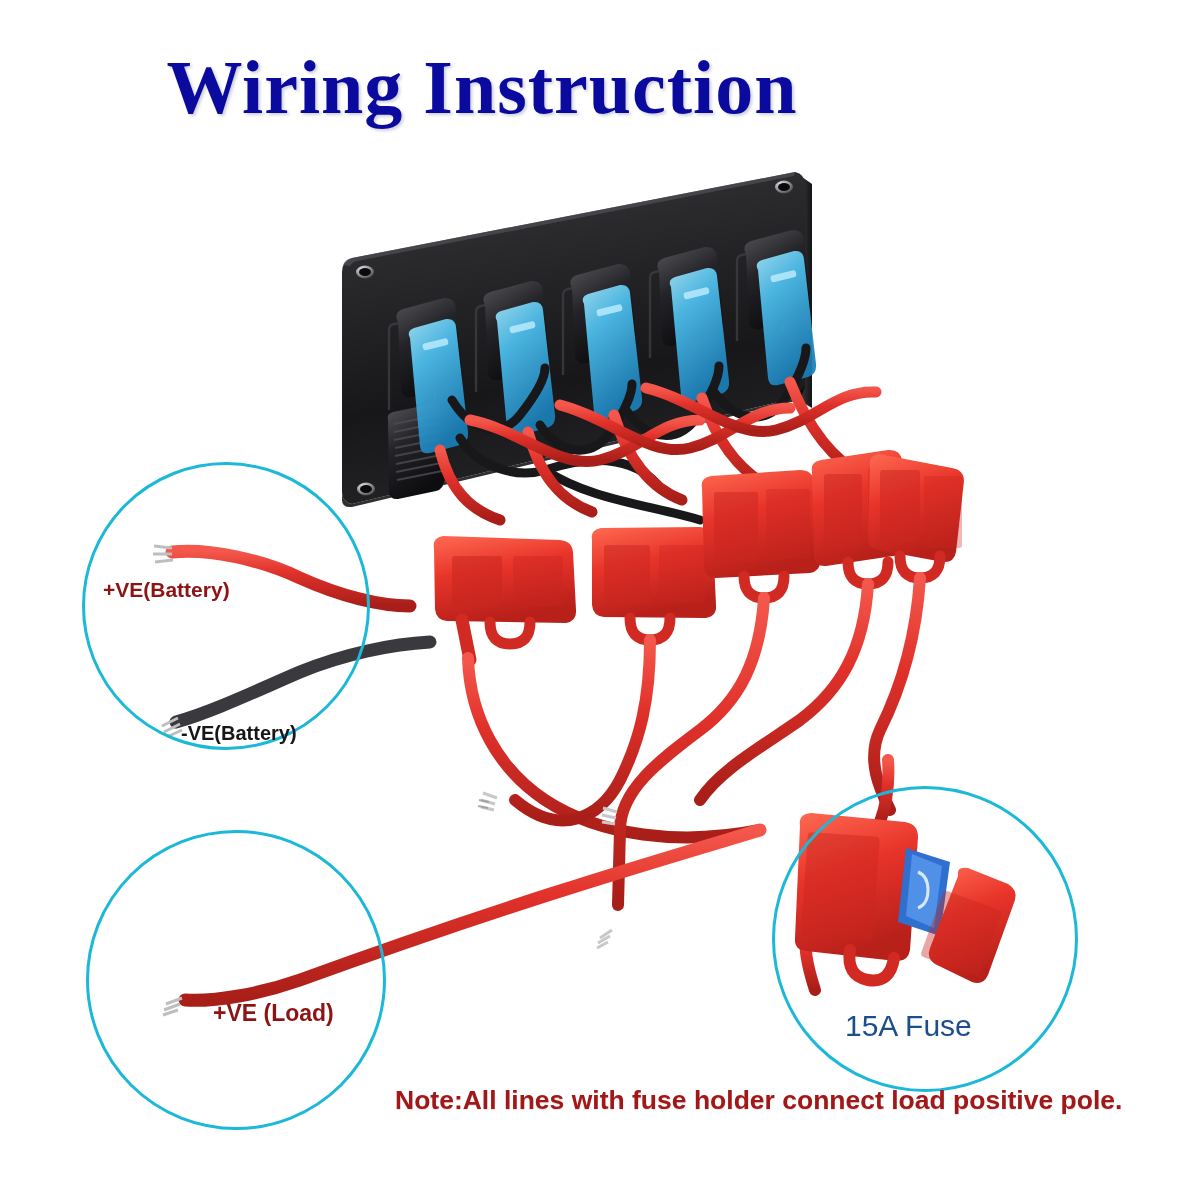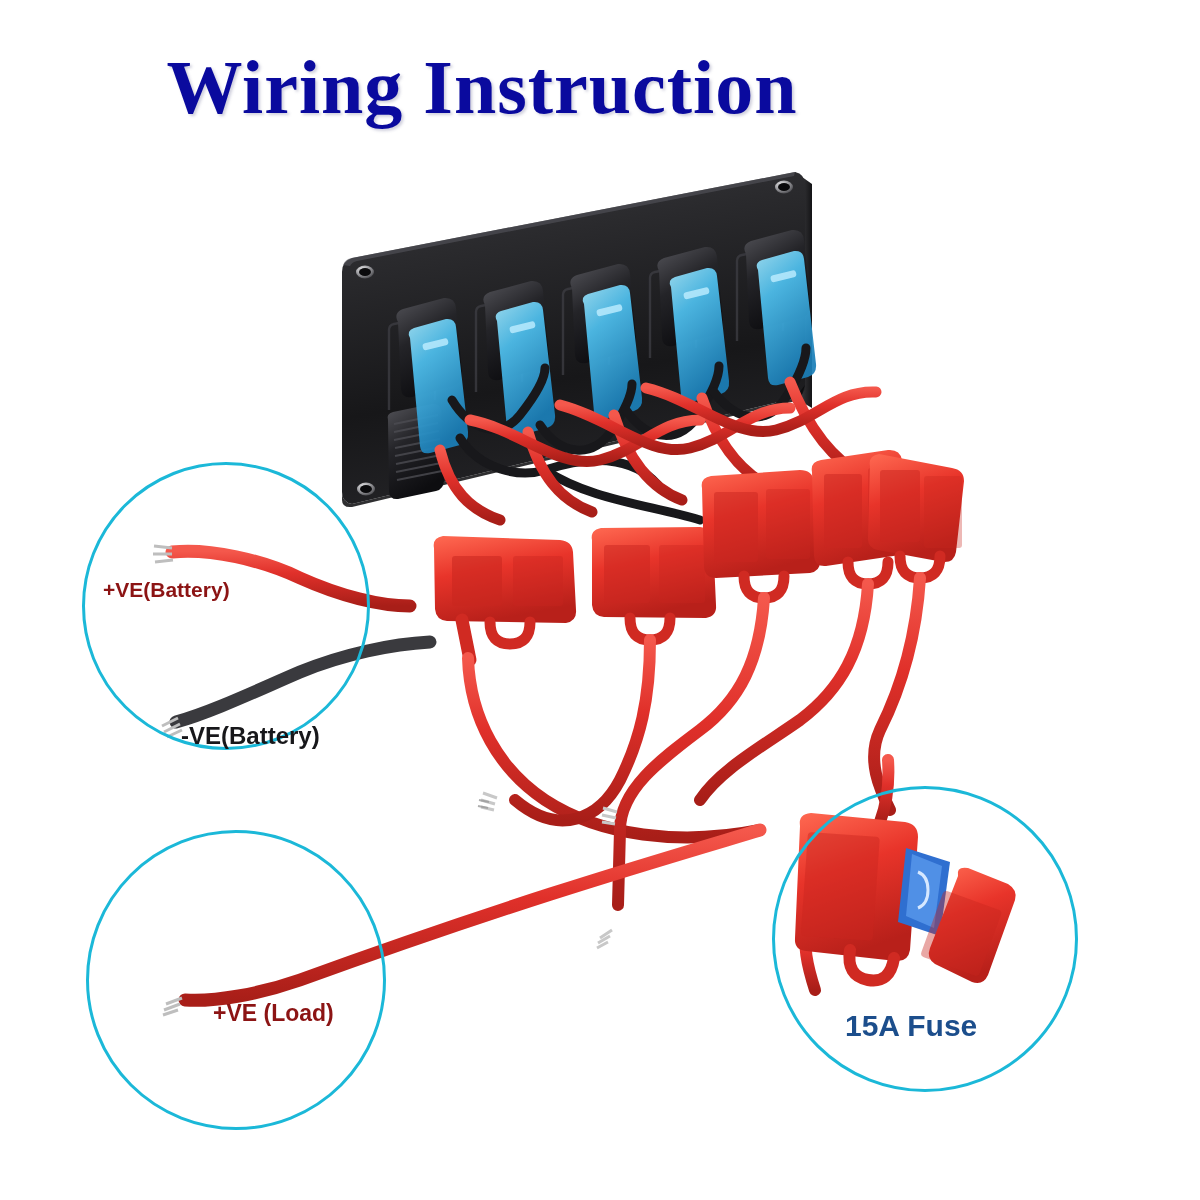--- a/index.html
+++ b/index.html
@@ -52,7 +52,7 @@
   }
   #lbl-neg-batt {
     left: 181px; top: 722px;
-    font-size: 24px;
+    font-size: 20px;
     color: #17171A;
   }
   #lbl-pos-load {

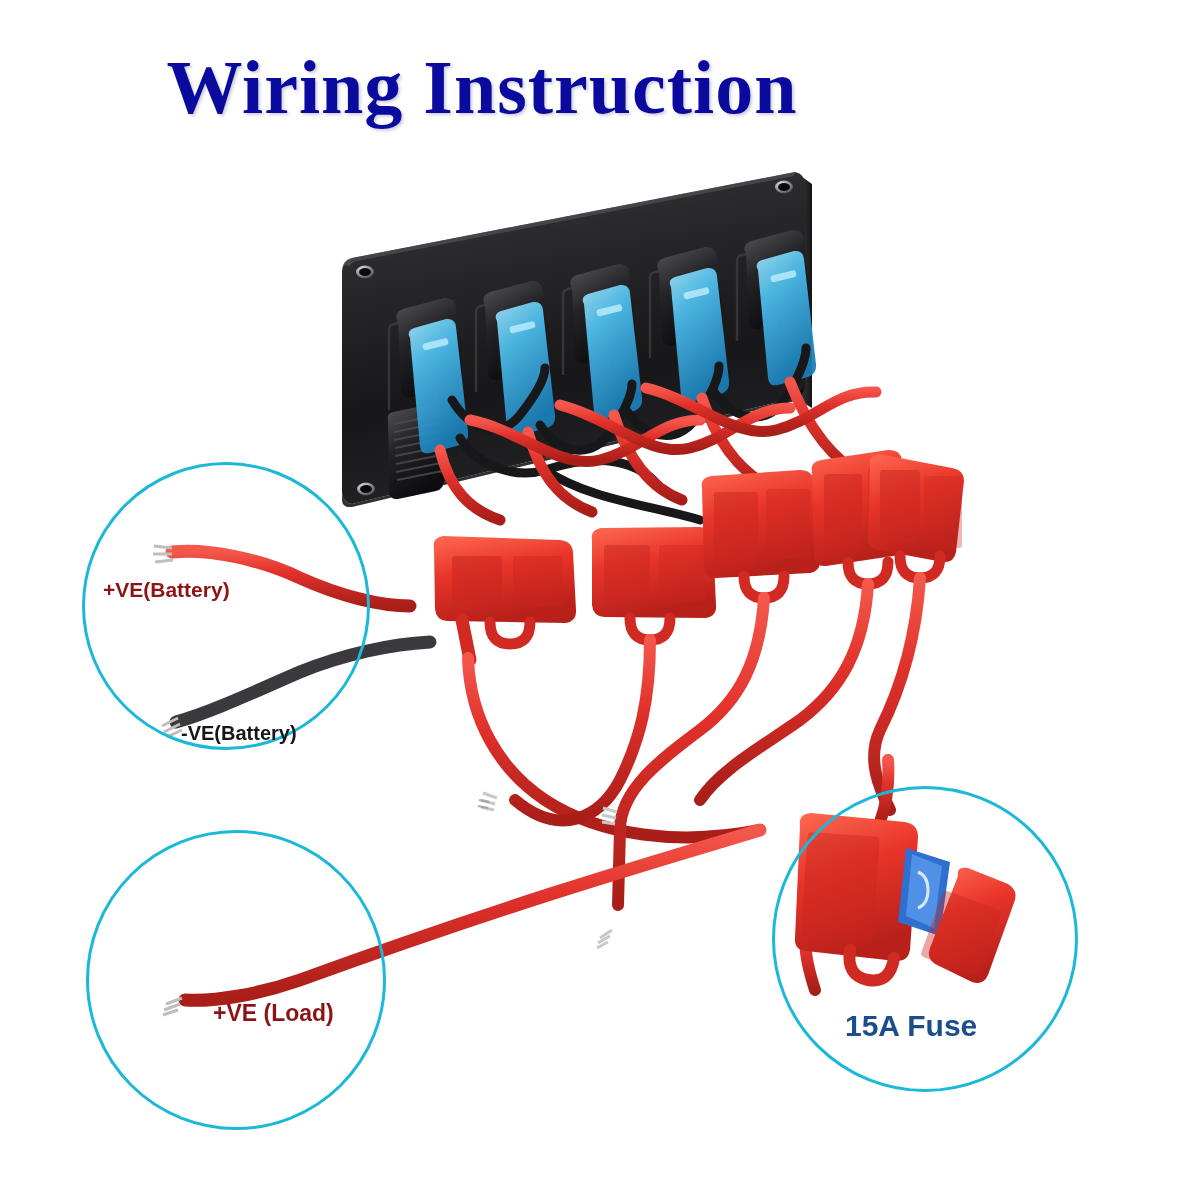--- a/index.html
+++ b/index.html
@@ -64,7 +64,7 @@
     left: 845px; top: 1009px;
     font-size: 30px;
     color: #1C4E8C;
-    font-weight: bold;
+    font-weight: normal;
   }
   
   #note {

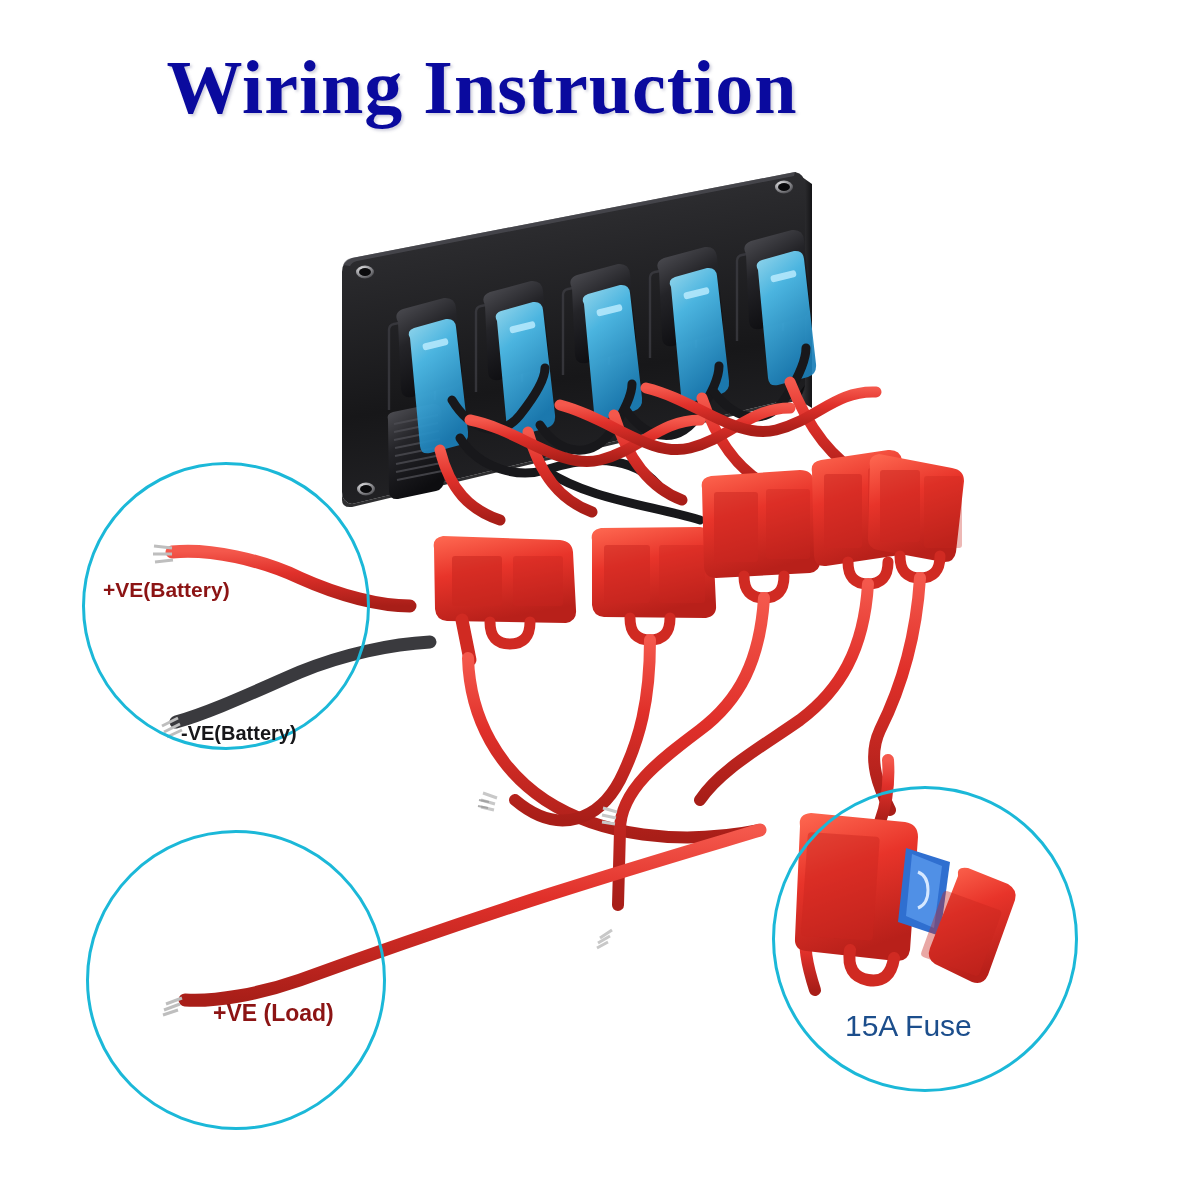--- a/index.html
+++ b/index.html
@@ -344,6 +344,7 @@
   <div class="callout" style="left:772px; top:786px; width:306px; height:306px;"></div>
   <div class="callout-label" id="lbl-fuse">15A Fuse</div>
 
+  <div id="note">Note:All lines with fuse holder connect load positive pole.</div>
 
 </div>
 

